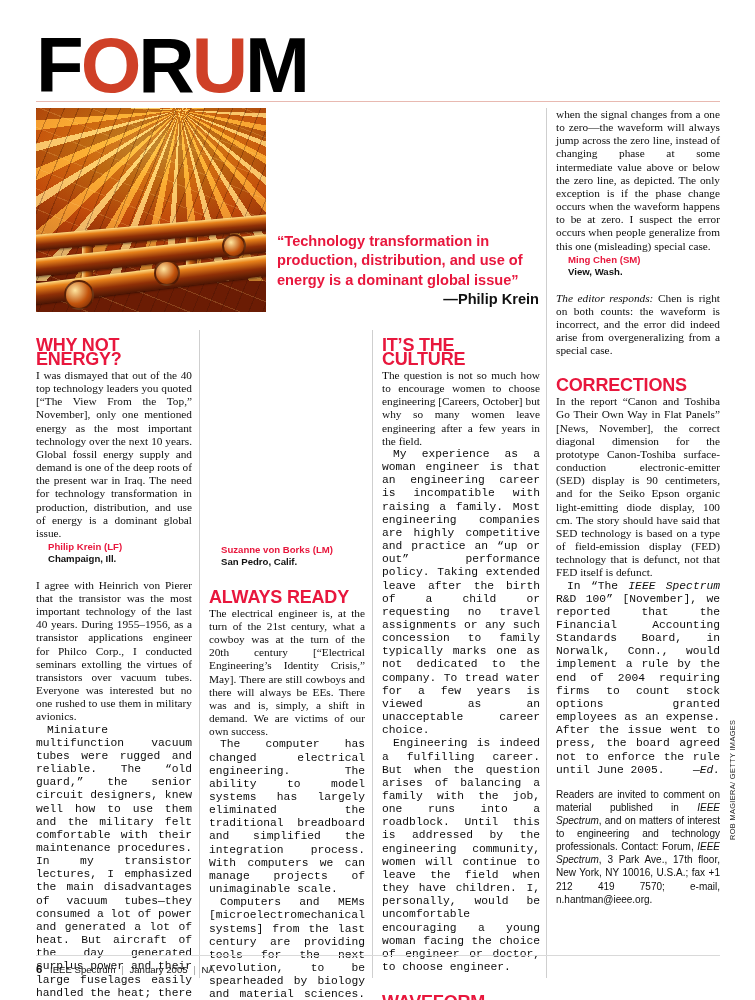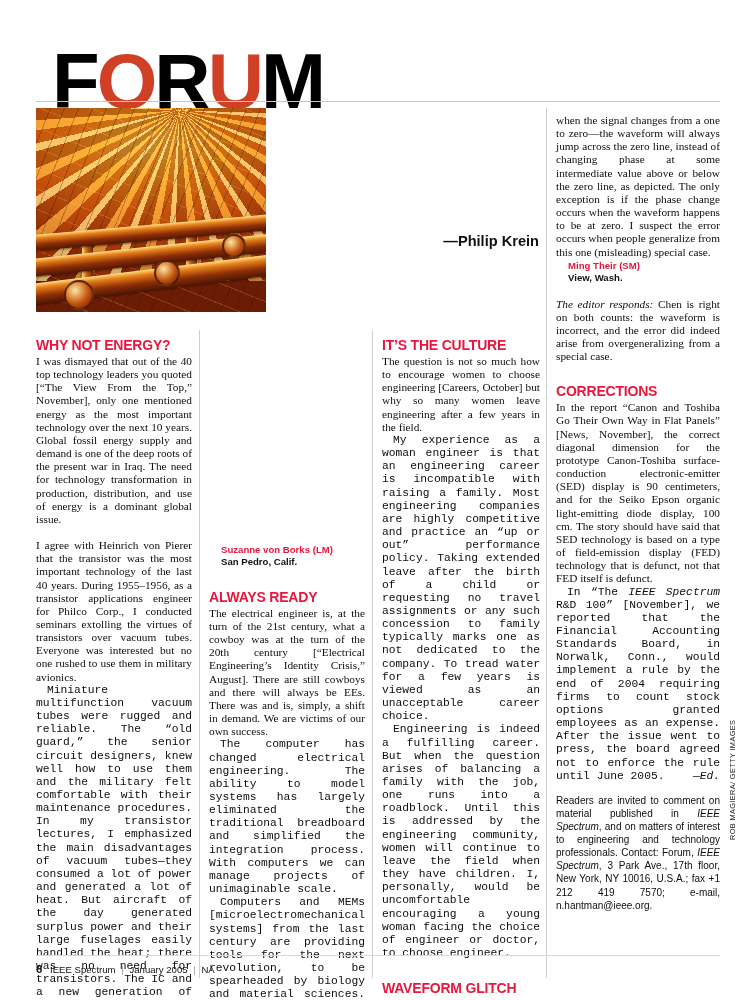--- a/index.html
+++ b/index.html
@@ -34,7 +34,7 @@
     font-size: 78px;
     line-height: 78px;
     letter-spacing: -3px;
-    margin: 16px;
+    margin: 0;
     white-space: nowrap;
   }
   .ltr-dark { color: #000000; }

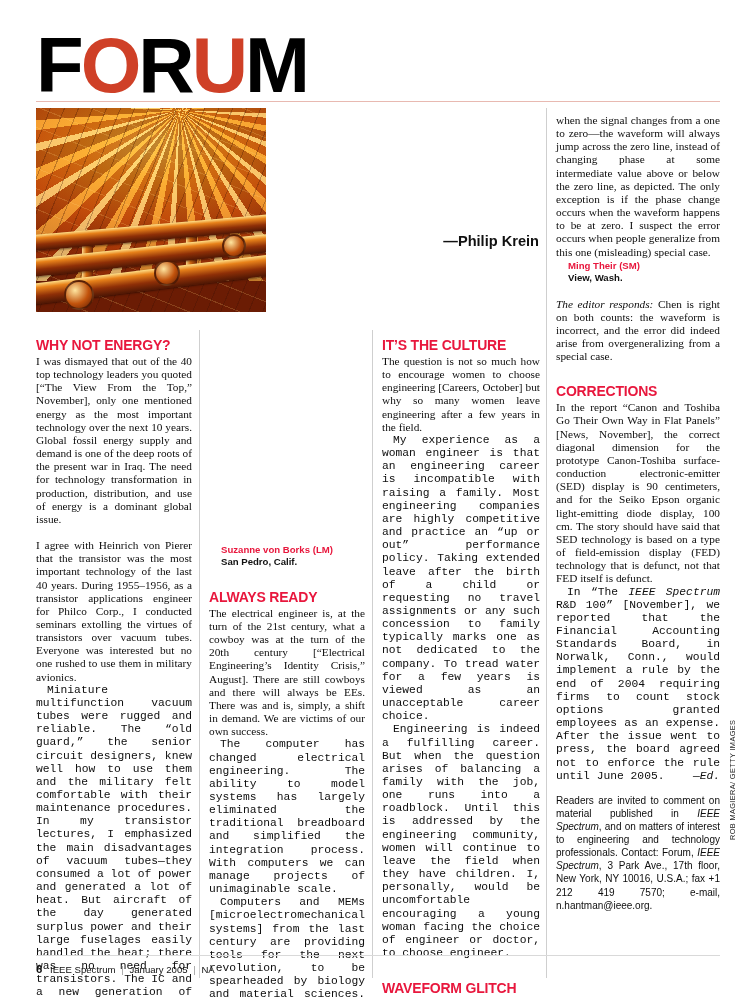--- a/index.html
+++ b/index.html
@@ -169,7 +169,7 @@
   .col.c1 { left: 36px;  top: 338px; height: 612px; }
   .col.c2 { left: 209px; top: 338px; height: 612px; }
   .col.c3 { left: 382px; top: 338px; height: 612px; width: 158px; }
-  .col.c4 { left: 556px; top: 114px; height: 842px; width: 164px; }
+  .col.c4 { left: 556px; top: 108px; height: 842px; width: 164px; }
 
   .sec-head {
     font-family: "Liberation Sans", sans-serif;

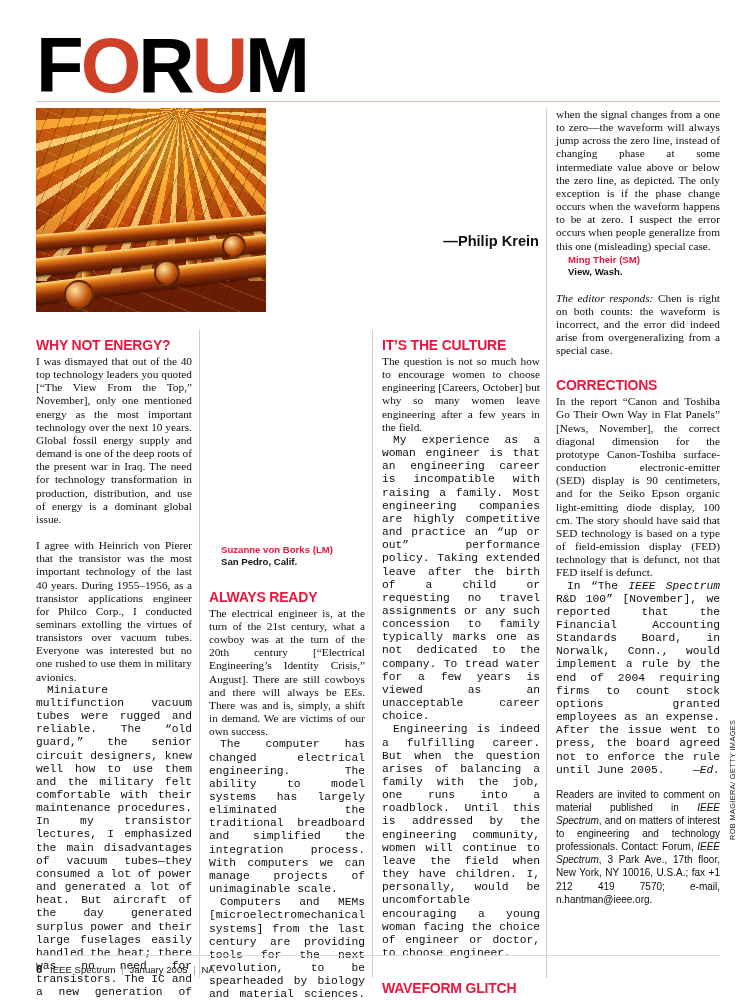--- a/index.html
+++ b/index.html
@@ -287,6 +287,7 @@
   </div>
 
   <div class="pullquote">
+    <span>“Technology transformation in production, distribution, and use of energy is a dominant global issue”</span>
     <span class="attrib">—Philip Krein</span>
   </div>
 

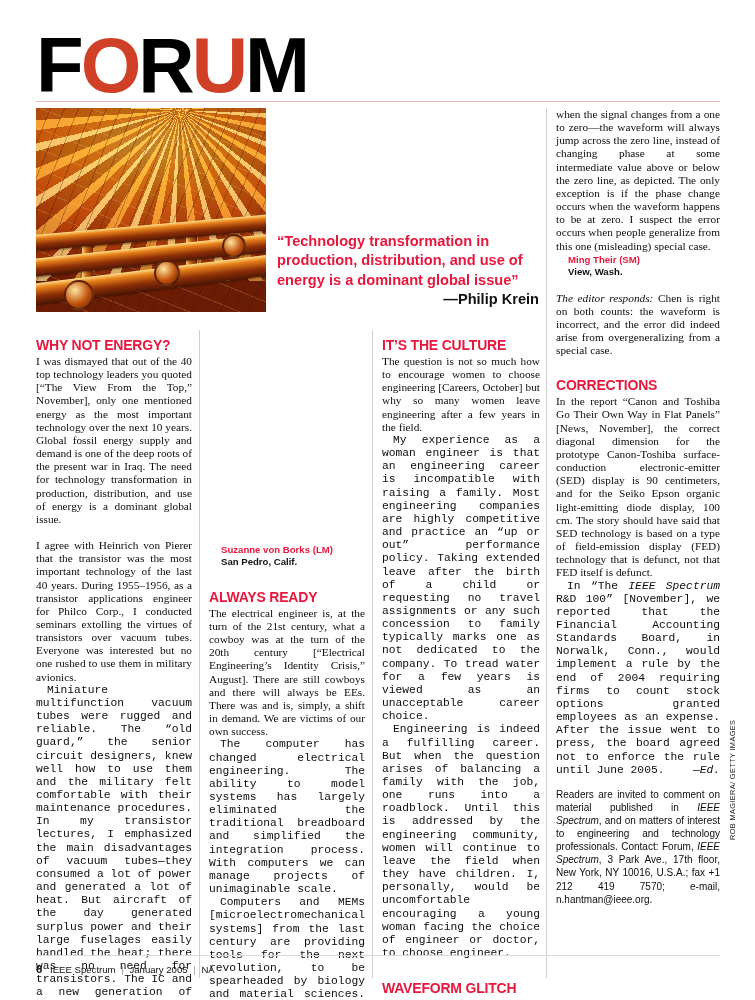--- a/index.html
+++ b/index.html
@@ -330,7 +330,7 @@
   <div class="col c4">
     <p class="body noindent">when the signal changes from a one to zero—the waveform will always jump across the zero line, instead of changing phase at some intermediate value above or below the zero line, as depicted. The only exception is if the phase change occurs when the waveform happens to be at zero. I suspect the error occurs when people generalize from this one (misleading) special case.</p>
     <div class="sig">
-      <span class="name">Ming Their (SM)</span>
+      <span class="name">Ming Chen (SM)</span>
       <span class="place">View, Wash.</span>
     </div>
     <div class="gap-md"></div>

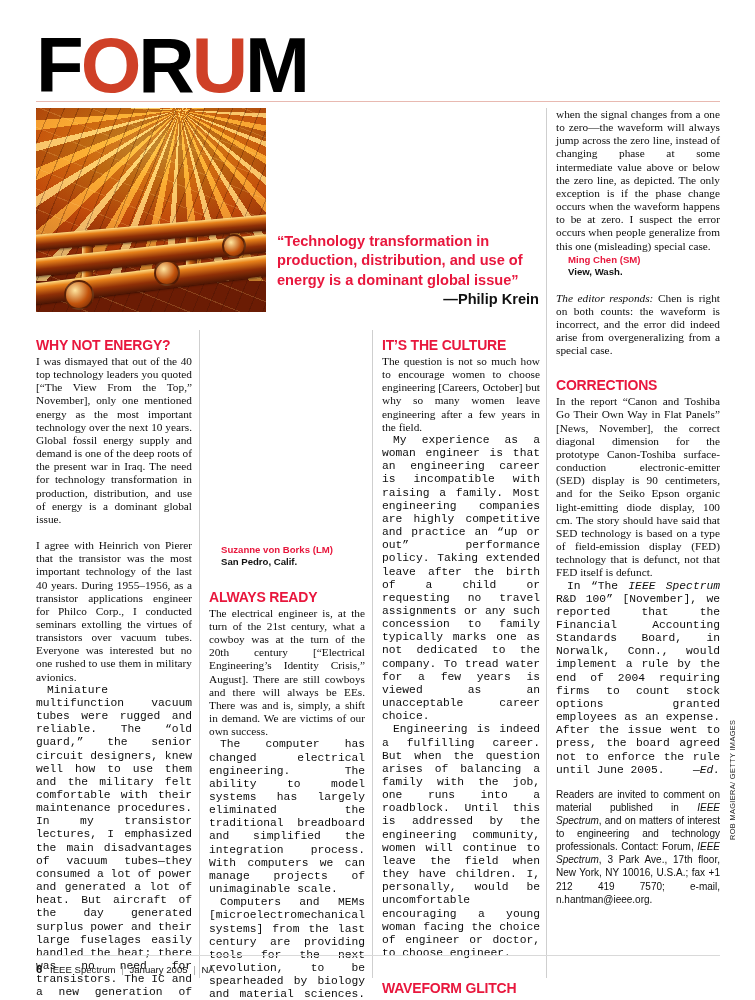--- a/index.html
+++ b/index.html
@@ -174,7 +174,7 @@
   .sec-head {
     font-family: "Liberation Sans", sans-serif;
     font-weight: bold;
-    font-size: 14px;
+    font-size: 18px;
     line-height: 14px;
     color: #e8173d;
     letter-spacing: -0.2px;

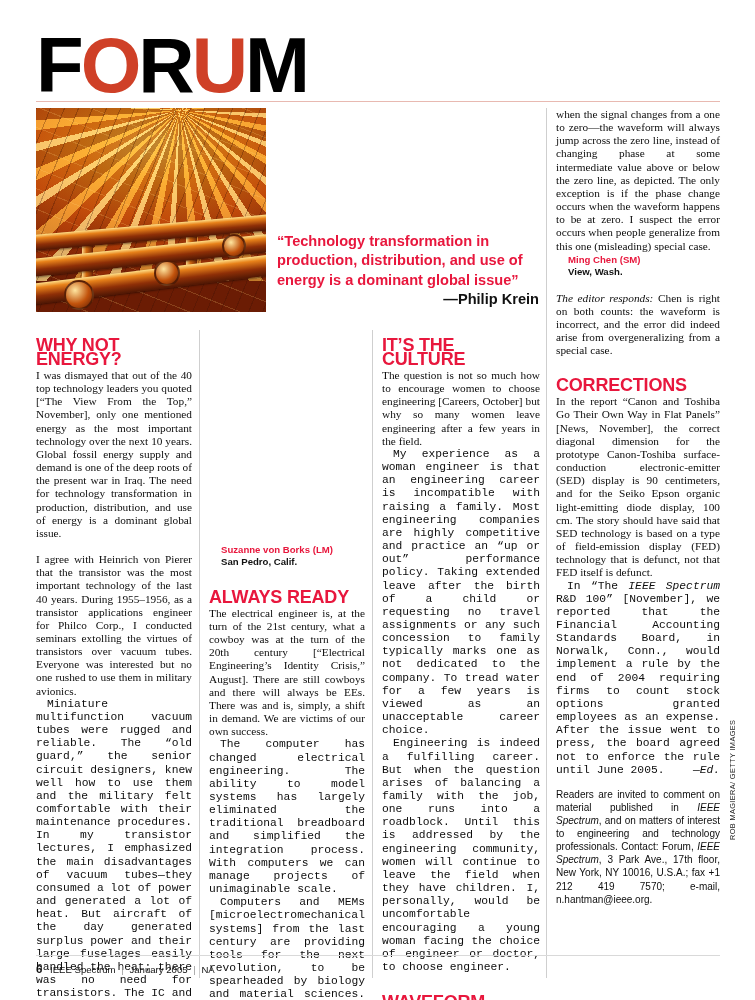--- a/index.html
+++ b/index.html
@@ -298,6 +298,10 @@
   <div class="col c1">
     <div class="sec-head">WHY NOT ENERGY?</div>
     <p class="body">I was dismayed that out of the 40 top technology leaders you quoted [“The View From the Top,” November], only one mentioned energy as the most important technology over the next 10 years. Global fossil energy supply and demand is one of the deep roots of the present war in Iraq. The need for technology transformation in production, distribution, and use of energy is a dominant global issue.</p>
+    <div class="sig">
+      <span class="name">Philip Krein (LF)</span>
+      <span class="place">Champaign, Ill.</span>
+    </div>
     <div class="gap-md"></div>
     <p class="body noindent">I agree with Heinrich von Pierer that the transistor was the most important technology of the last 40 years. During 1955–1956, as a transistor applications engineer for Philco Corp., I conducted seminars extolling the virtues of transistors over vacuum tubes. Everyone was interested but no one rushed to use them in military avionics.</p>
     <p class="body">Miniature multifunction vacuum tubes were rugged and reliable. The “old guard,” the senior circuit designers, knew well how to use them and the military felt comfortable with their maintenance procedures. In my transistor lectures, I emphasized the main disadvantages of vacuum tubes—they consumed a lot of power and generated a lot of heat. But aircraft of the day generated surplus power and their large fuselages easily handled the heat; there was no need for transistors. The IC and a new generation of circuit designers made possible mass production of reliable microminiaturized circuitry. I like to believe that I helped a bit.</p>

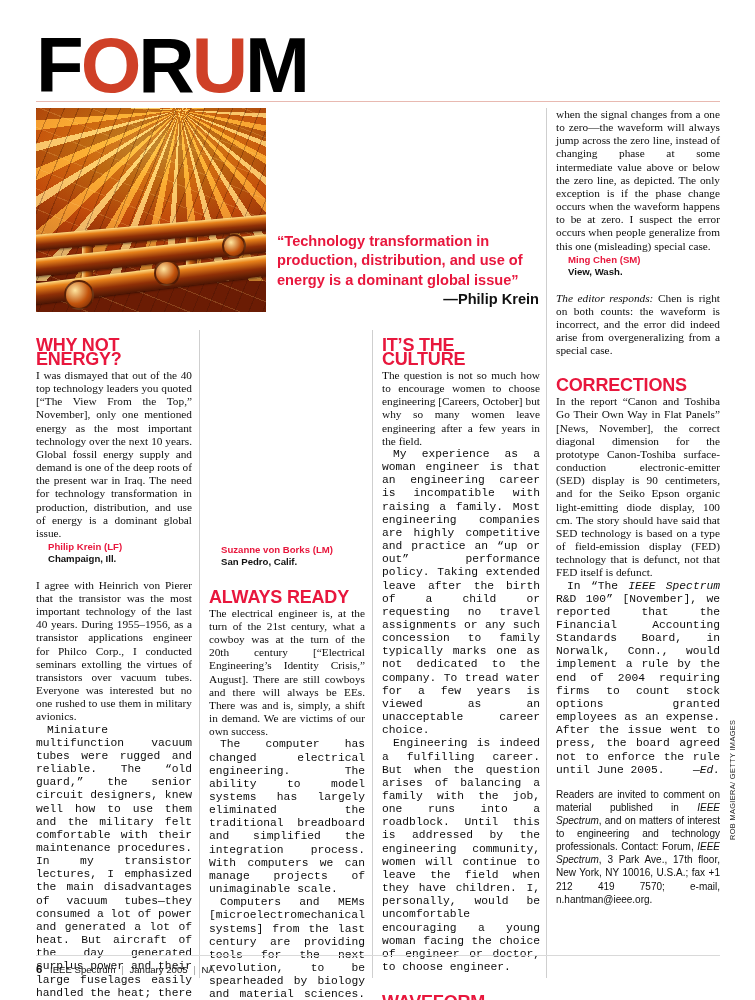--- a/index.html
+++ b/index.html
@@ -313,7 +313,7 @@
       <span class="place">San Pedro, Calif.</span>
     </div>
     <div class="sec-head spaced">ALWAYS READY</div>
-    <p class="body">The electrical engineer is, at the turn of the 21st century, what a cowboy was at the turn of the 20th century [“Electrical Engineering’s Identity Crisis,” August]. There are still cowboys and there will always be EEs. There was and is, simply, a shift in demand. We are victims of our own success.</p>
+    <p class="body">The electrical engineer is, at the turn of the 21st century, what a cowboy was at the turn of the 20th century [“Electrical Engineering’s Identity Crisis,” May]. There are still cowboys and there will always be EEs. There was and is, simply, a shift in demand. We are victims of our own success.</p>
     <p class="body">The computer has changed electrical engineering. The ability to model systems has largely eliminated the traditional breadboard and simplified the integration process. With computers we can manage projects of unimaginable scale.</p>
     <p class="body">Computers and MEMs [microelectromechanical systems] from the last century are providing tools for the next revolution, to be spearheaded by biology and material sciences. Medicine and materials will be to the 21st century what electrical engineering was to the 20th century.</p>
     <div class="sig">

